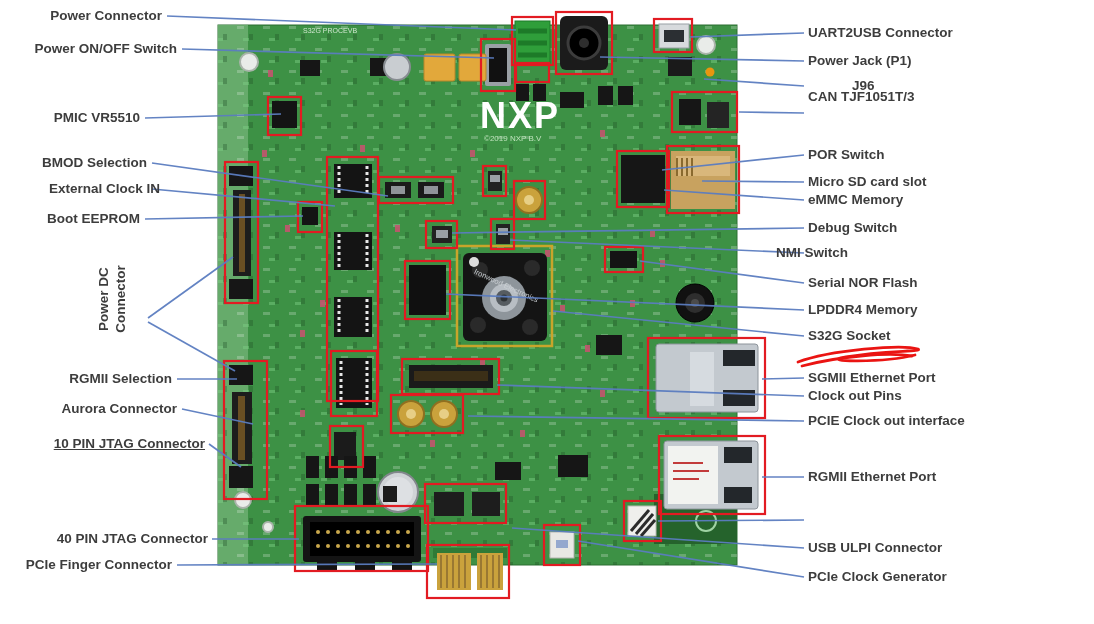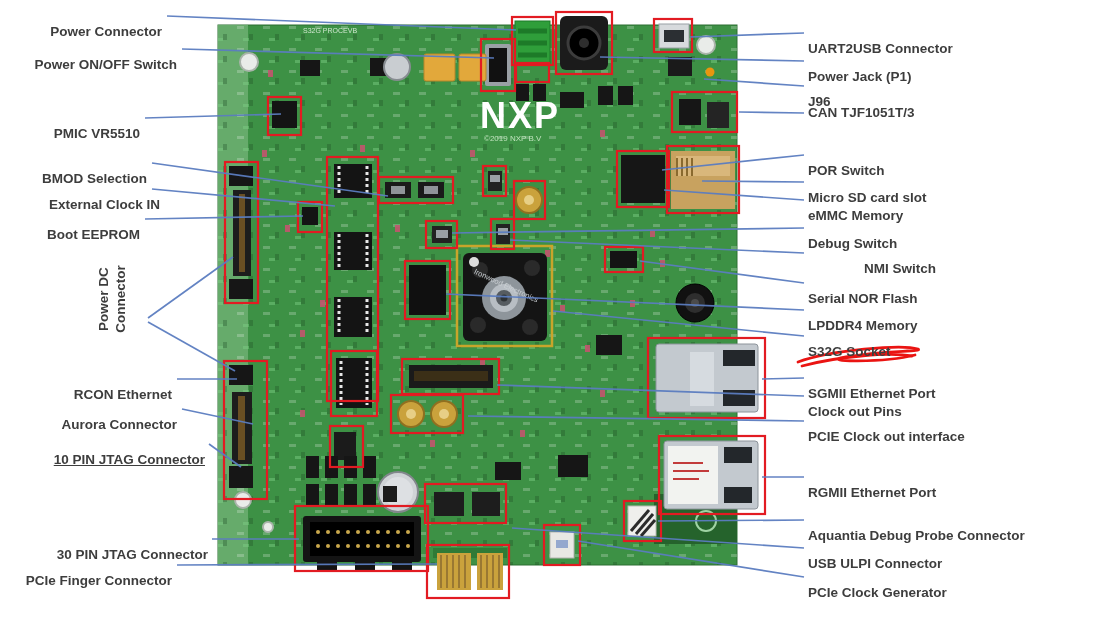--- a/index.html
+++ b/index.html
@@ -5,7 +5,7 @@
   html,body{margin:0;padding:0;background:#fff;}
   .stage{position:relative;width:1094px;height:624px;background:#ffffff;font-family:"Liberation Sans",sans-serif;overflow:hidden;}
   .layer{position:absolute;left:0;top:0;}
-  .lbl{position:absolute;font-size:13.5px;font-weight:700;color:#3d3d3d;white-space:nowrap;line-height:16px;margin-top:16px;}
+  .lbl{position:absolute;font-size:13.5px;font-weight:700;color:#3d3d3d;white-space:nowrap;line-height:16px;}
   .lbl-r{text-align:left;}
   .lbl-l{text-align:right;}
   .lbl-rot{position:absolute;left:66px;top:282px;width:92px;transform:rotate(-90deg);transform-origin:center;text-align:center;font-size:13.5px;font-weight:700;color:#3d3d3d;line-height:17px;white-space:normal;}

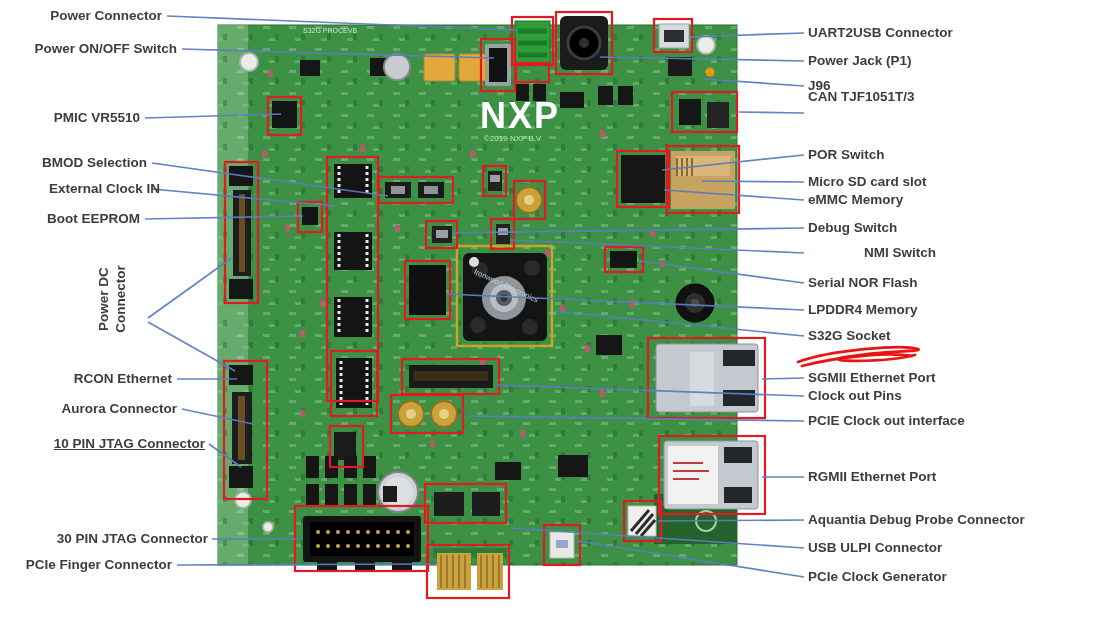--- a/index.html
+++ b/index.html
@@ -353,7 +353,7 @@
 
 <div class="lbl lbl-r" style="left:808px;top:25px;">UART2USB Connector</div>
 <div class="lbl lbl-r" style="left:808px;top:53px;">Power Jack (P1)</div>
-<div class="lbl lbl-r" style="left:808px;top:78px;text-align:center;">J96</div>
+<div class="lbl lbl-r" style="left:852px;top:78px;text-align:center;">J96</div>
 <div class="lbl lbl-r" style="left:808px;top:89px;">CAN TJF1051T/3</div>
 <div class="lbl lbl-r" style="left:808px;top:147px;">POR Switch</div>
 <div class="lbl lbl-r" style="left:808px;top:174px;">Micro SD card slot</div>

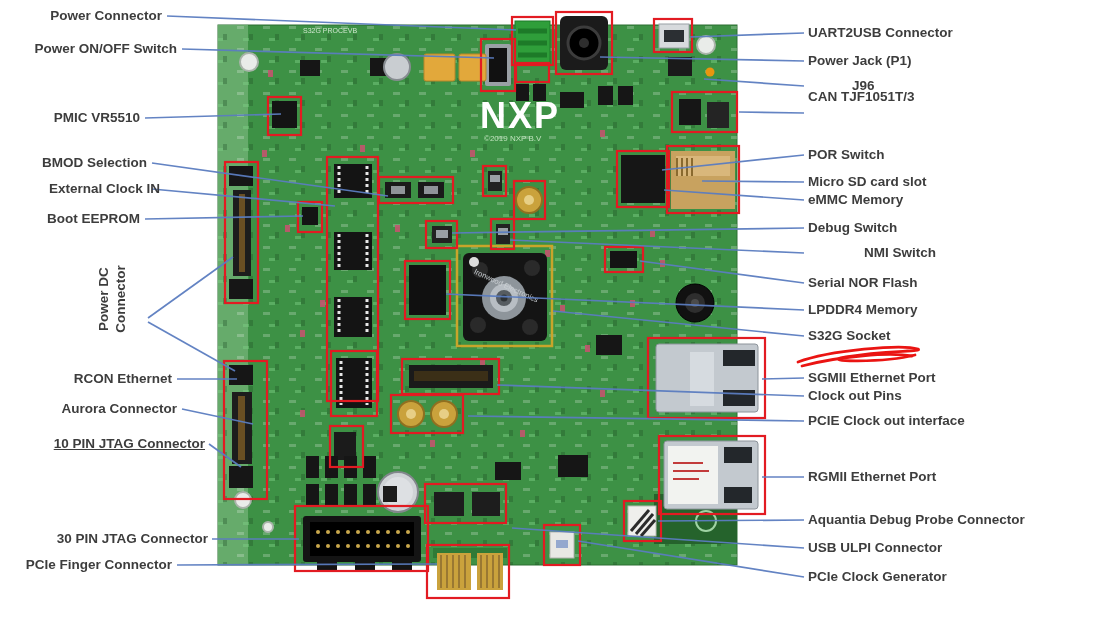--- a/index.html
+++ b/index.html
@@ -359,7 +359,7 @@
 <div class="lbl lbl-r" style="left:808px;top:174px;">Micro SD card slot</div>
 <div class="lbl lbl-r" style="left:808px;top:192px;">eMMC Memory</div>
 <div class="lbl lbl-r" style="left:808px;top:220px;">Debug Switch</div>
-<div class="lbl lbl-r" style="left:852px;top:245px;padding-left:12px;">NMI Switch</div>
+<div class="lbl lbl-r" style="left:764px;top:245px;padding-left:12px;">NMI Switch</div>
 <div class="lbl lbl-r" style="left:808px;top:275px;">Serial NOR Flash</div>
 <div class="lbl lbl-r" style="left:808px;top:302px;">LPDDR4 Memory</div>
 <div class="lbl lbl-r" style="left:808px;top:328px;">S32G Socket</div>

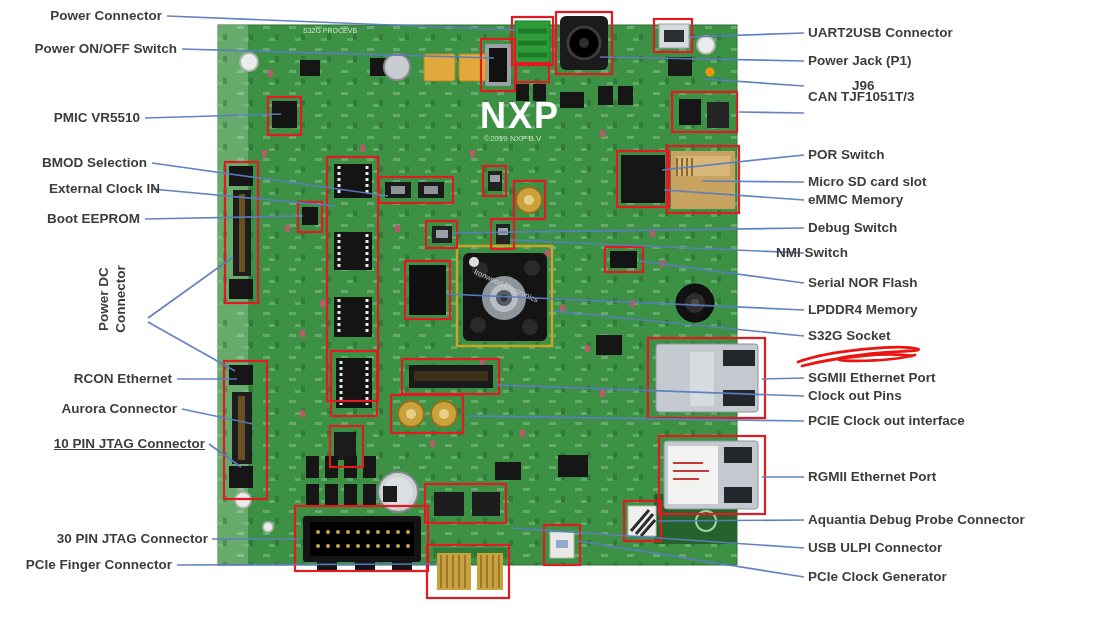--- a/index.html
+++ b/index.html
@@ -345,7 +345,7 @@
 <div class="lbl lbl-l" style="right:934px;top:181px;">External Clock IN</div>
 <div class="lbl lbl-l" style="right:954px;top:211px;text-align:center;">Boot EEPROM</div>
 <div class="lbl-rot">Power DC Connector</div>
-<div class="lbl lbl-l" style="right:922px;top:371px;">RCON Ethernet</div>
+<div class="lbl lbl-l" style="right:922px;top:371px;">RGMII Selection</div>
 <div class="lbl lbl-l" style="right:917px;top:401px;">Aurora Connector</div>
 <div class="lbl lbl-l" style="right:889px;top:436px;text-decoration:underline;">10 PIN JTAG Connector</div>
 <div class="lbl lbl-l" style="right:886px;top:531px;">30 PIN JTAG Connector</div>

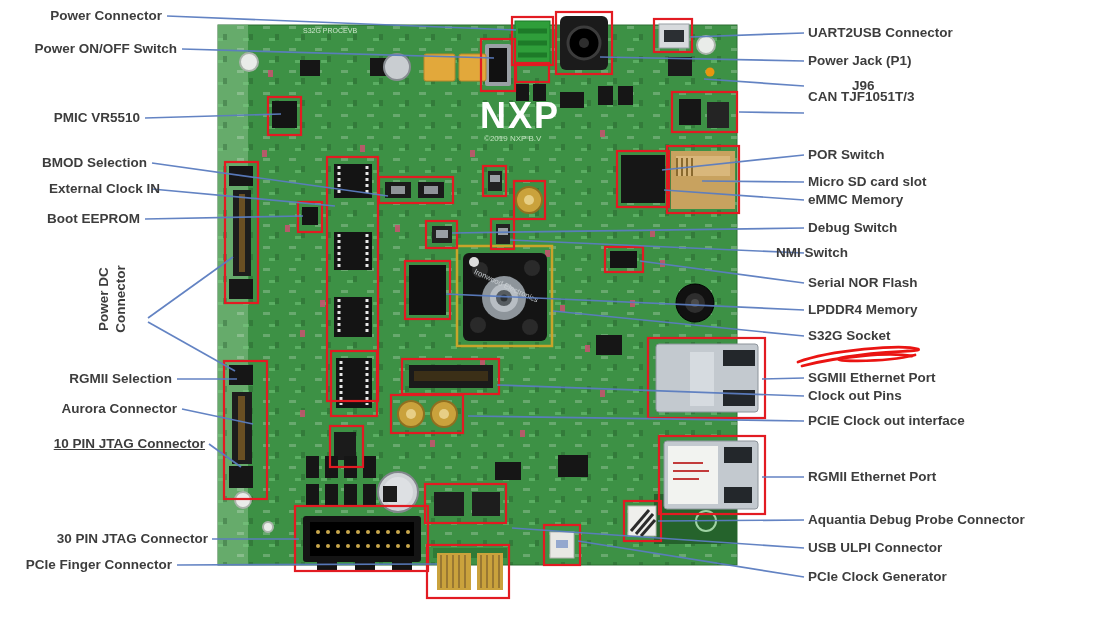--- a/index.html
+++ b/index.html
@@ -367,7 +367,6 @@
 <div class="lbl lbl-r" style="left:808px;top:388px;">Clock out Pins</div>
 <div class="lbl lbl-r" style="left:808px;top:413px;">PCIE Clock out interface</div>
 <div class="lbl lbl-r" style="left:808px;top:469px;">RGMII Ethernet Port</div>
-<div class="lbl lbl-r" style="left:808px;top:512px;">Aquantia Debug Probe Connector</div>
 <div class="lbl lbl-r" style="left:808px;top:540px;">USB ULPI Connector</div>
 <div class="lbl lbl-r" style="left:808px;top:569px;">PCIe Clock Generator</div>
 

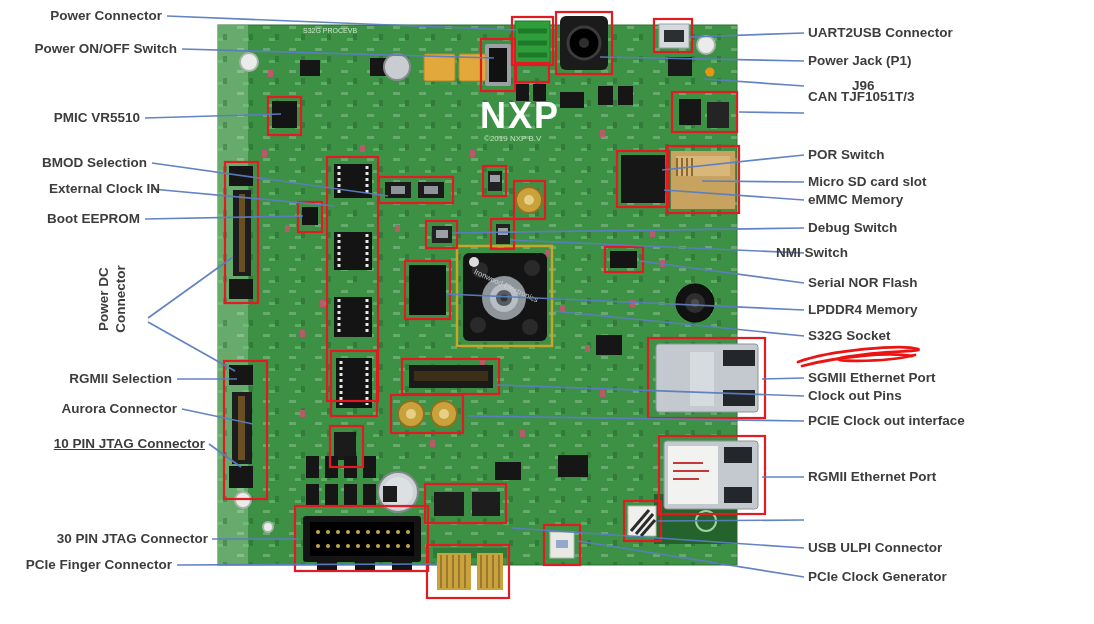--- a/index.html
+++ b/index.html
@@ -348,7 +348,7 @@
 <div class="lbl lbl-l" style="right:922px;top:371px;">RGMII Selection</div>
 <div class="lbl lbl-l" style="right:917px;top:401px;">Aurora Connector</div>
 <div class="lbl lbl-l" style="right:889px;top:436px;text-decoration:underline;">10 PIN JTAG Connector</div>
-<div class="lbl lbl-l" style="right:886px;top:531px;">30 PIN JTAG Connector</div>
+<div class="lbl lbl-l" style="right:886px;top:531px;">40 PIN JTAG Connector</div>
 <div class="lbl lbl-l" style="right:922px;top:557px;">PCIe Finger Connector</div>
 
 <div class="lbl lbl-r" style="left:808px;top:25px;">UART2USB Connector</div>

